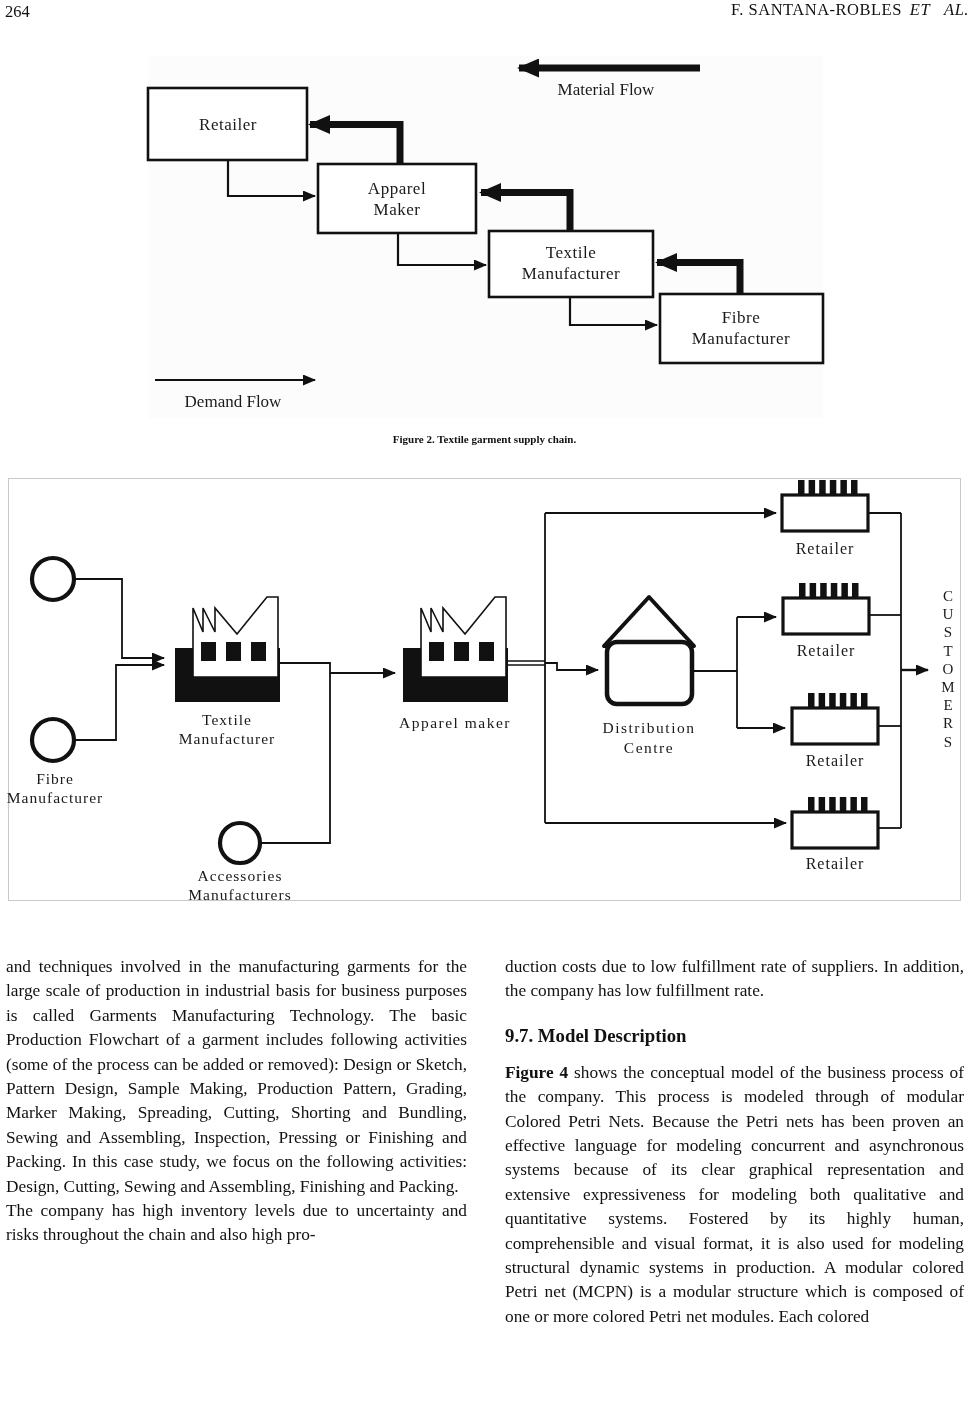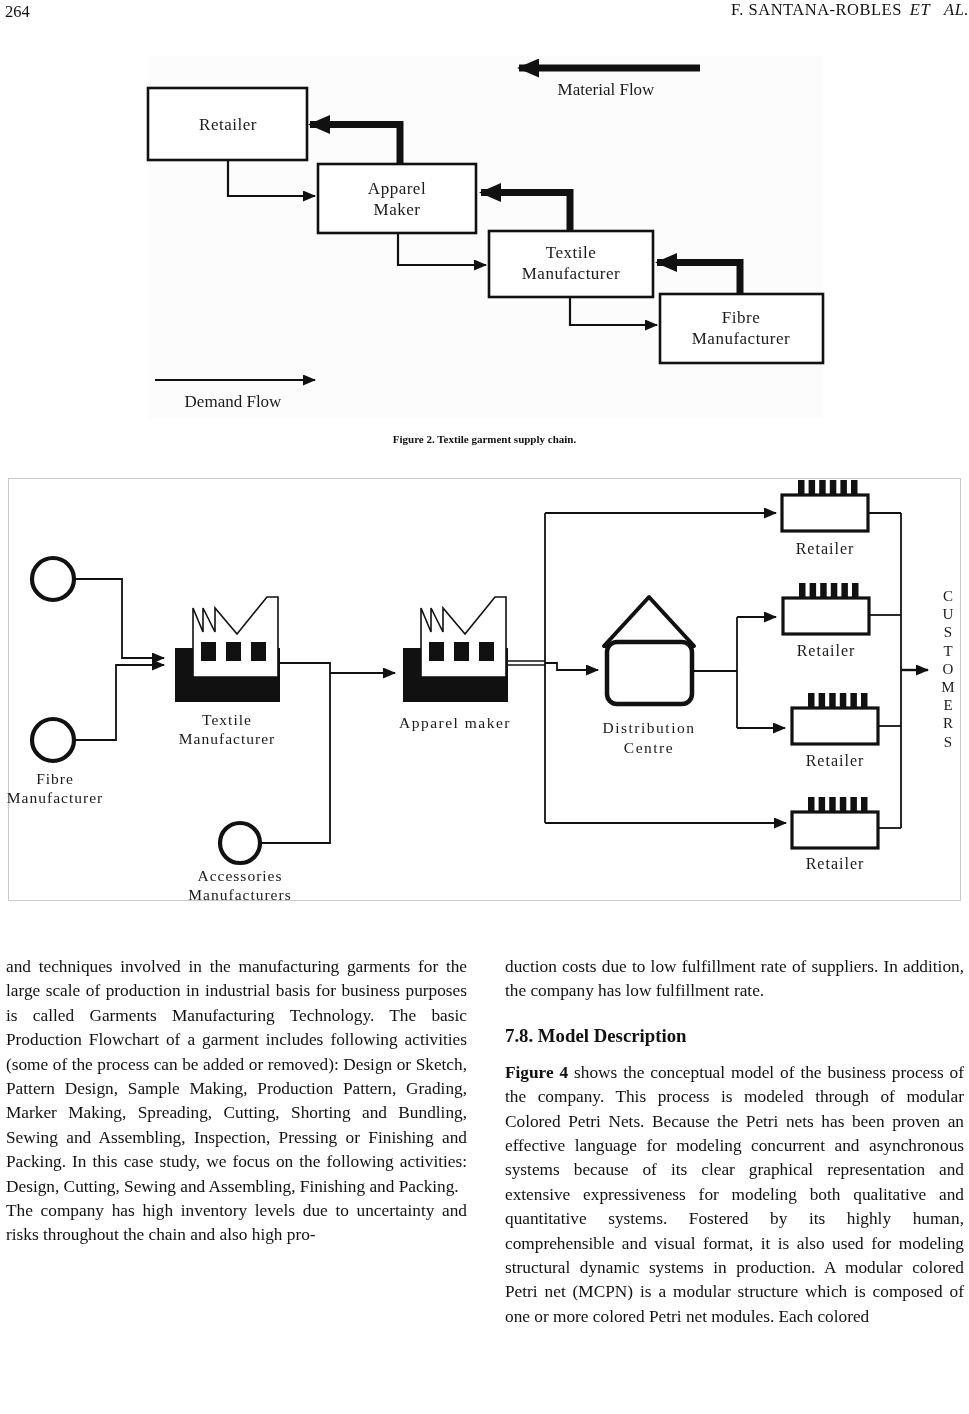--- a/index.html
+++ b/index.html
@@ -173,7 +173,7 @@
 
   <div class="col" style="left:505px;width:459px;">
     <p>duction costs due to low fulfillment rate of suppliers. In addition, the company has low fulfillment rate.</p>
-    <h3>7.8. Model Description</h3>
+    <h3>9.7. Model Description</h3>
     <p><span class="lead-bold">Figure 4</span><span> shows the conceptual model of the business process of the company. This process is modeled through of modular Colored Petri Nets. Because the Petri nets has been proven an effective language for modeling concurrent and asynchronous systems because of its clear graphical representation and extensive expressiveness for modeling both qualitative and quantitative systems. Fostered by its highly human, comprehensible and visual format, it is also used for modeling structural dynamic systems in production. A modular colored Petri net (MCPN) is a modular structure which is composed of one or more colored Petri net modules. Each colored</span></p>
   </div>
 

